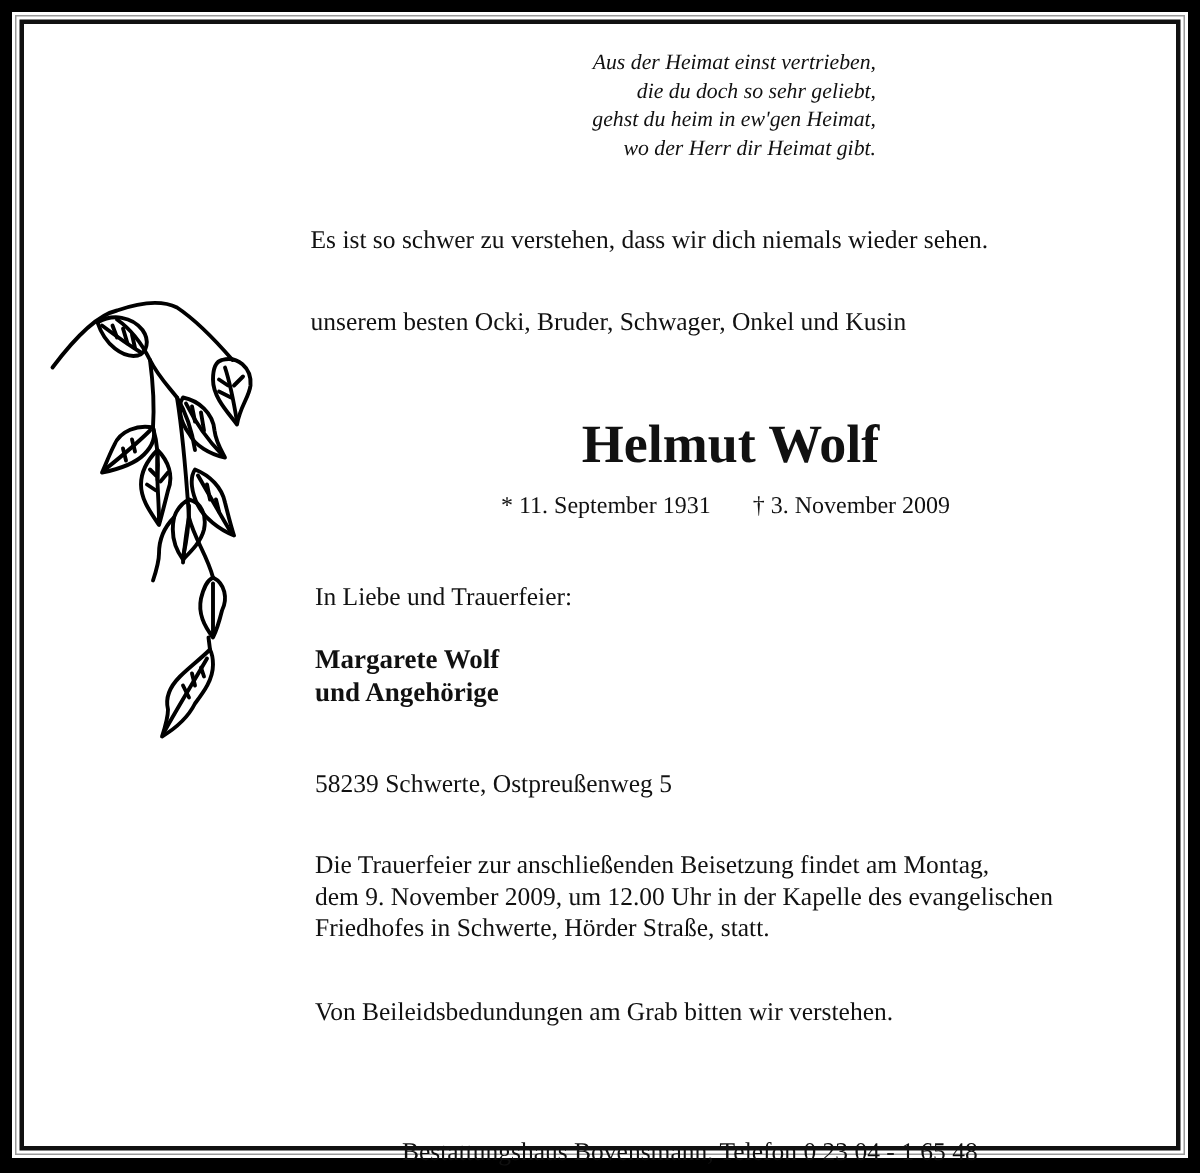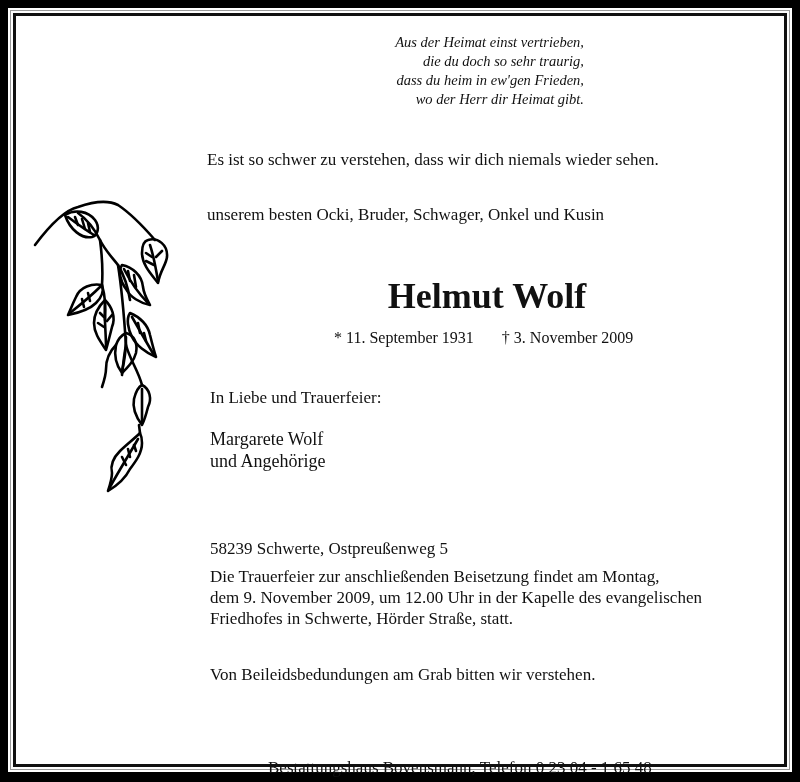--- a/index.html
+++ b/index.html
@@ -61,7 +61,7 @@
 
   <div class="poem">
     <div>Aus der Heimat einst vertrieben,</div>
-    <div>die du doch so sehr traurig,</div>
+    <div>die du doch so sehr geliebt,</div>
     <div>dass du heim in ew'gen Frieden,</div>
     <div>wo der Herr dir Heimat gibt.</div>
   </div>

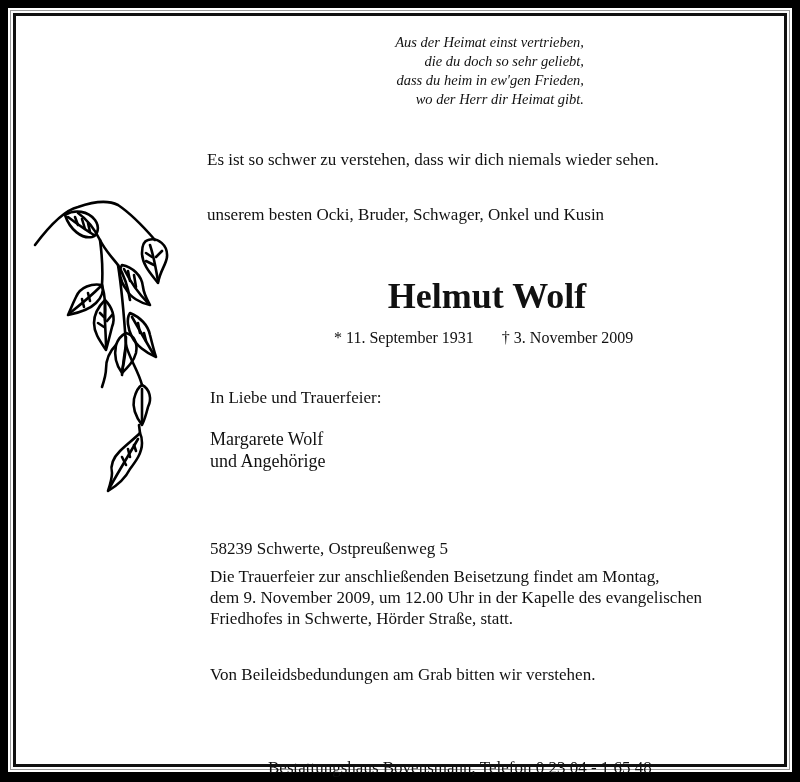--- a/index.html
+++ b/index.html
@@ -62,7 +62,7 @@
   <div class="poem">
     <div>Aus der Heimat einst vertrieben,</div>
     <div>die du doch so sehr geliebt,</div>
-    <div>dass du heim in ew'gen Frieden,</div>
+    <div>gehst du heim in ew'gen Heimat,</div>
     <div>wo der Herr dir Heimat gibt.</div>
   </div>
 

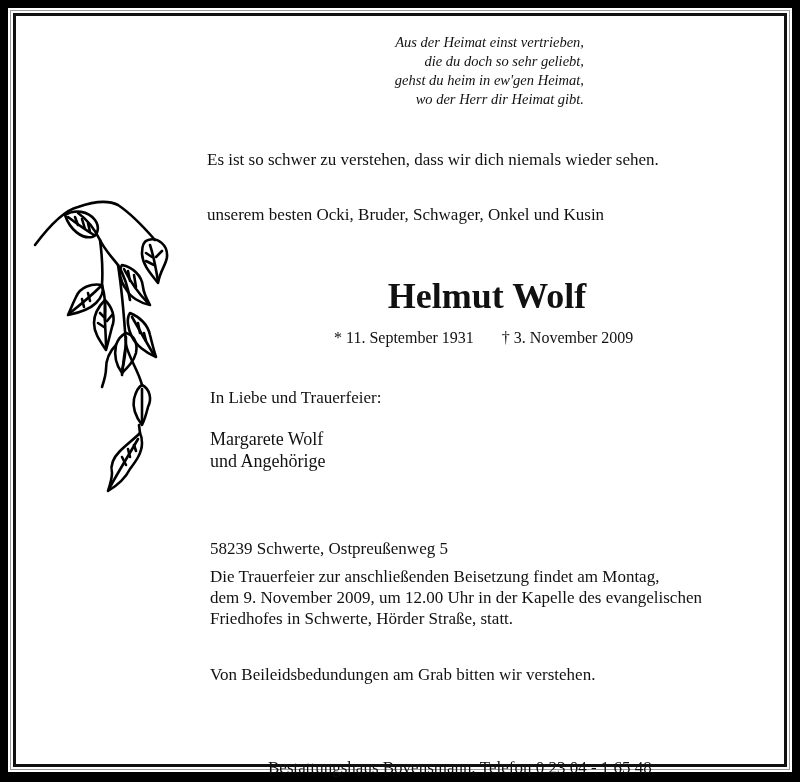--- a/index.html
+++ b/index.html
@@ -42,7 +42,7 @@
     }
     .dates .death { margin-left: 28px; margin-top: 48px; }
     .thanks { left: 210px; top: 387px; }
-    .family { position: absolute; left: 210px; top: 428px; font-weight: normal; font-size: 18px; line-height: 22px; white-space: nowrap; }
+    .family { position: absolute; left: 210px; top: 428px; font-weight: bold; font-size: 18px; line-height: 22px; white-space: nowrap; }
     .address { left: 210px; top: 512px; margin-top: 26px; }
     .ceremony { left: 210px; top: 566px; }
     .condolence { left: 210px; top: 664px; }

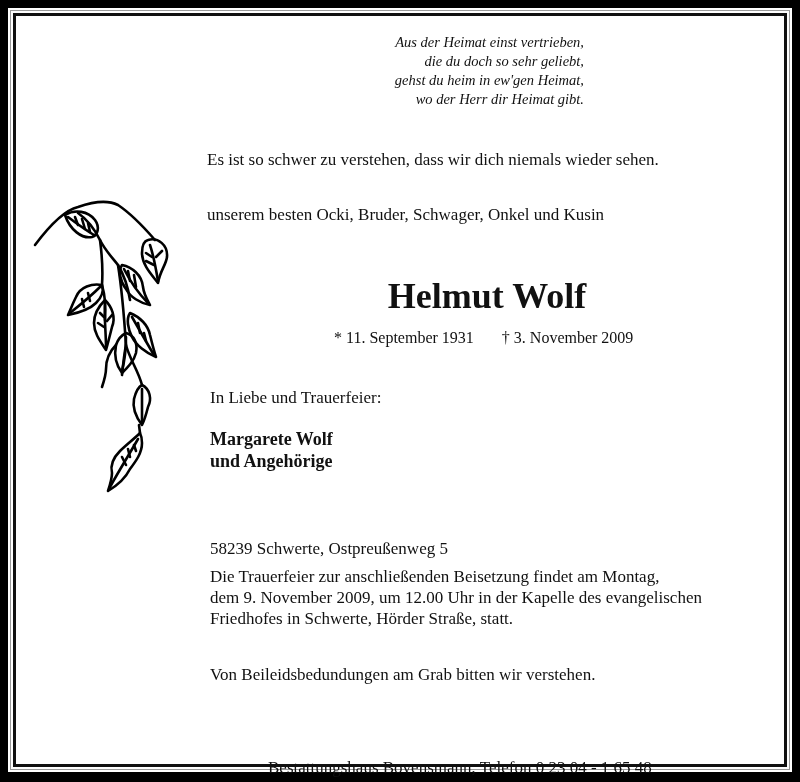--- a/index.html
+++ b/index.html
@@ -43,7 +43,7 @@
     .dates .death { margin-left: 28px; margin-top: 48px; }
     .thanks { left: 210px; top: 387px; }
     .family { position: absolute; left: 210px; top: 428px; font-weight: bold; font-size: 18px; line-height: 22px; white-space: nowrap; }
-    .address { left: 210px; top: 512px; margin-top: 26px; }
+    .address { left: 210px; top: 512px; }
     .ceremony { left: 210px; top: 566px; }
     .condolence { left: 210px; top: 664px; }
     .undertaker { left: 268px; top: 729px; margin-top: 28px; }

